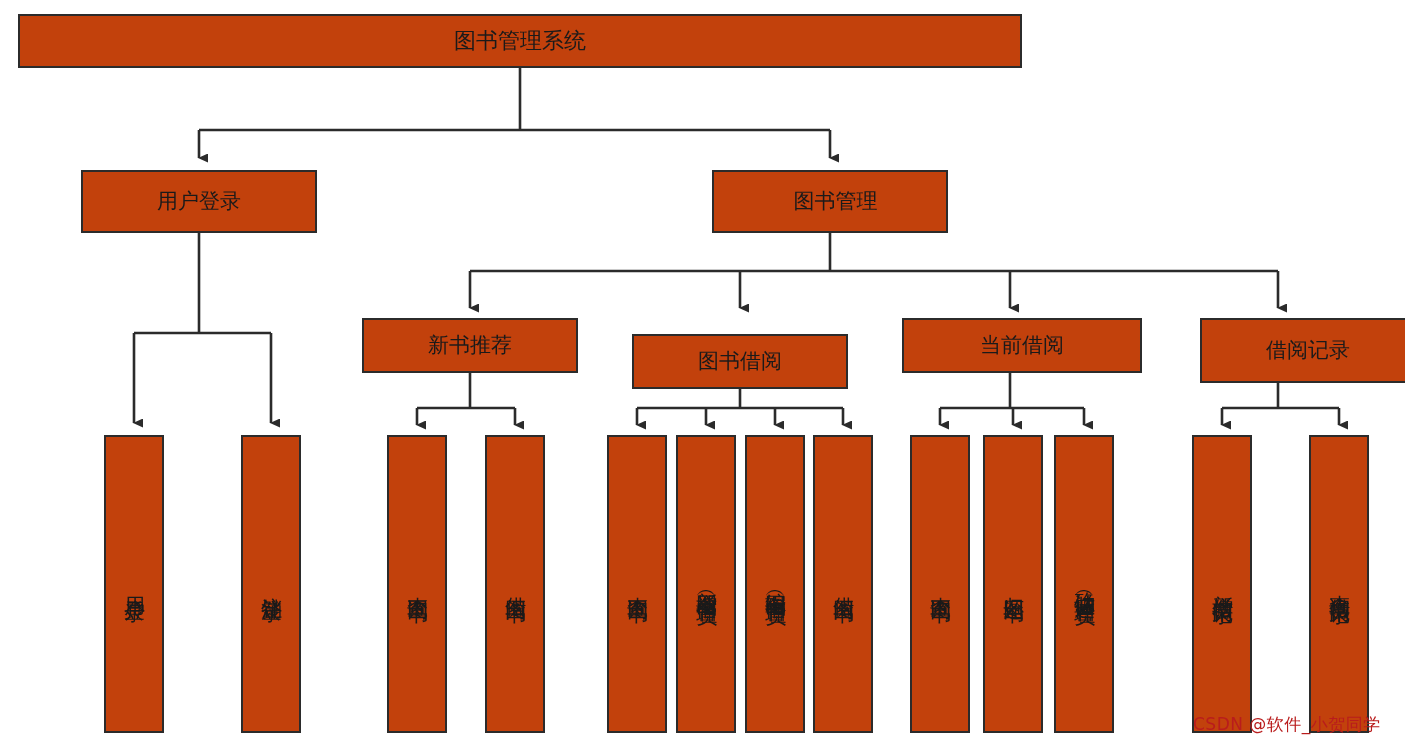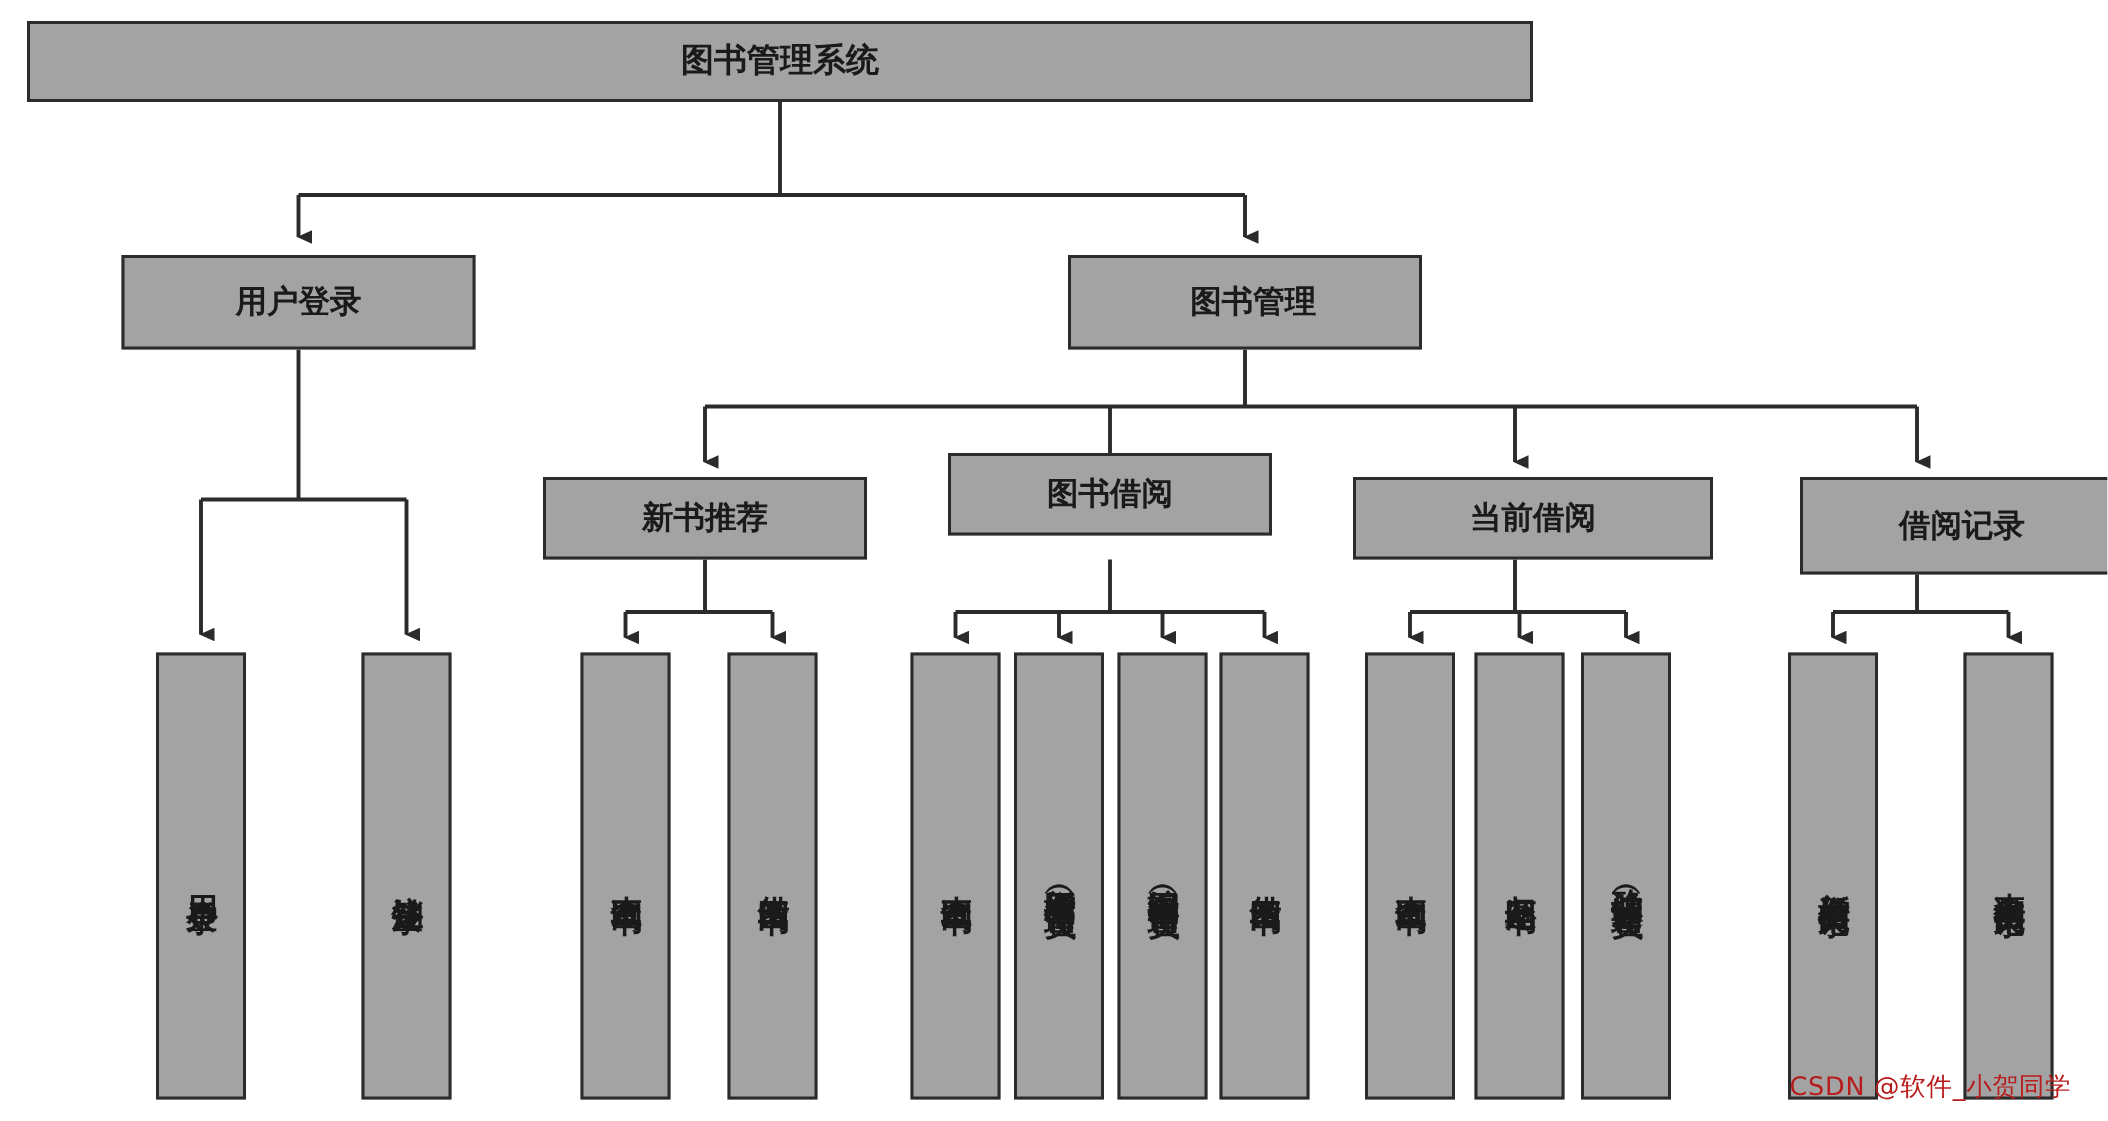--- a/index.html
+++ b/index.html
@@ -30,14 +30,13 @@
     position: absolute;
     box-sizing: border-box;
     border: 2px solid #2b2b2b;
-    background: #a3a3a3;
+    background: #c2410c;
     display: flex;
     align-items: center;
     justify-content: center;
     color: #1a1a1a;
     line-height: 1.12;
     text-align: center;
-    font-weight: bold;
   }
   .node.h {
     font-size: 21px;

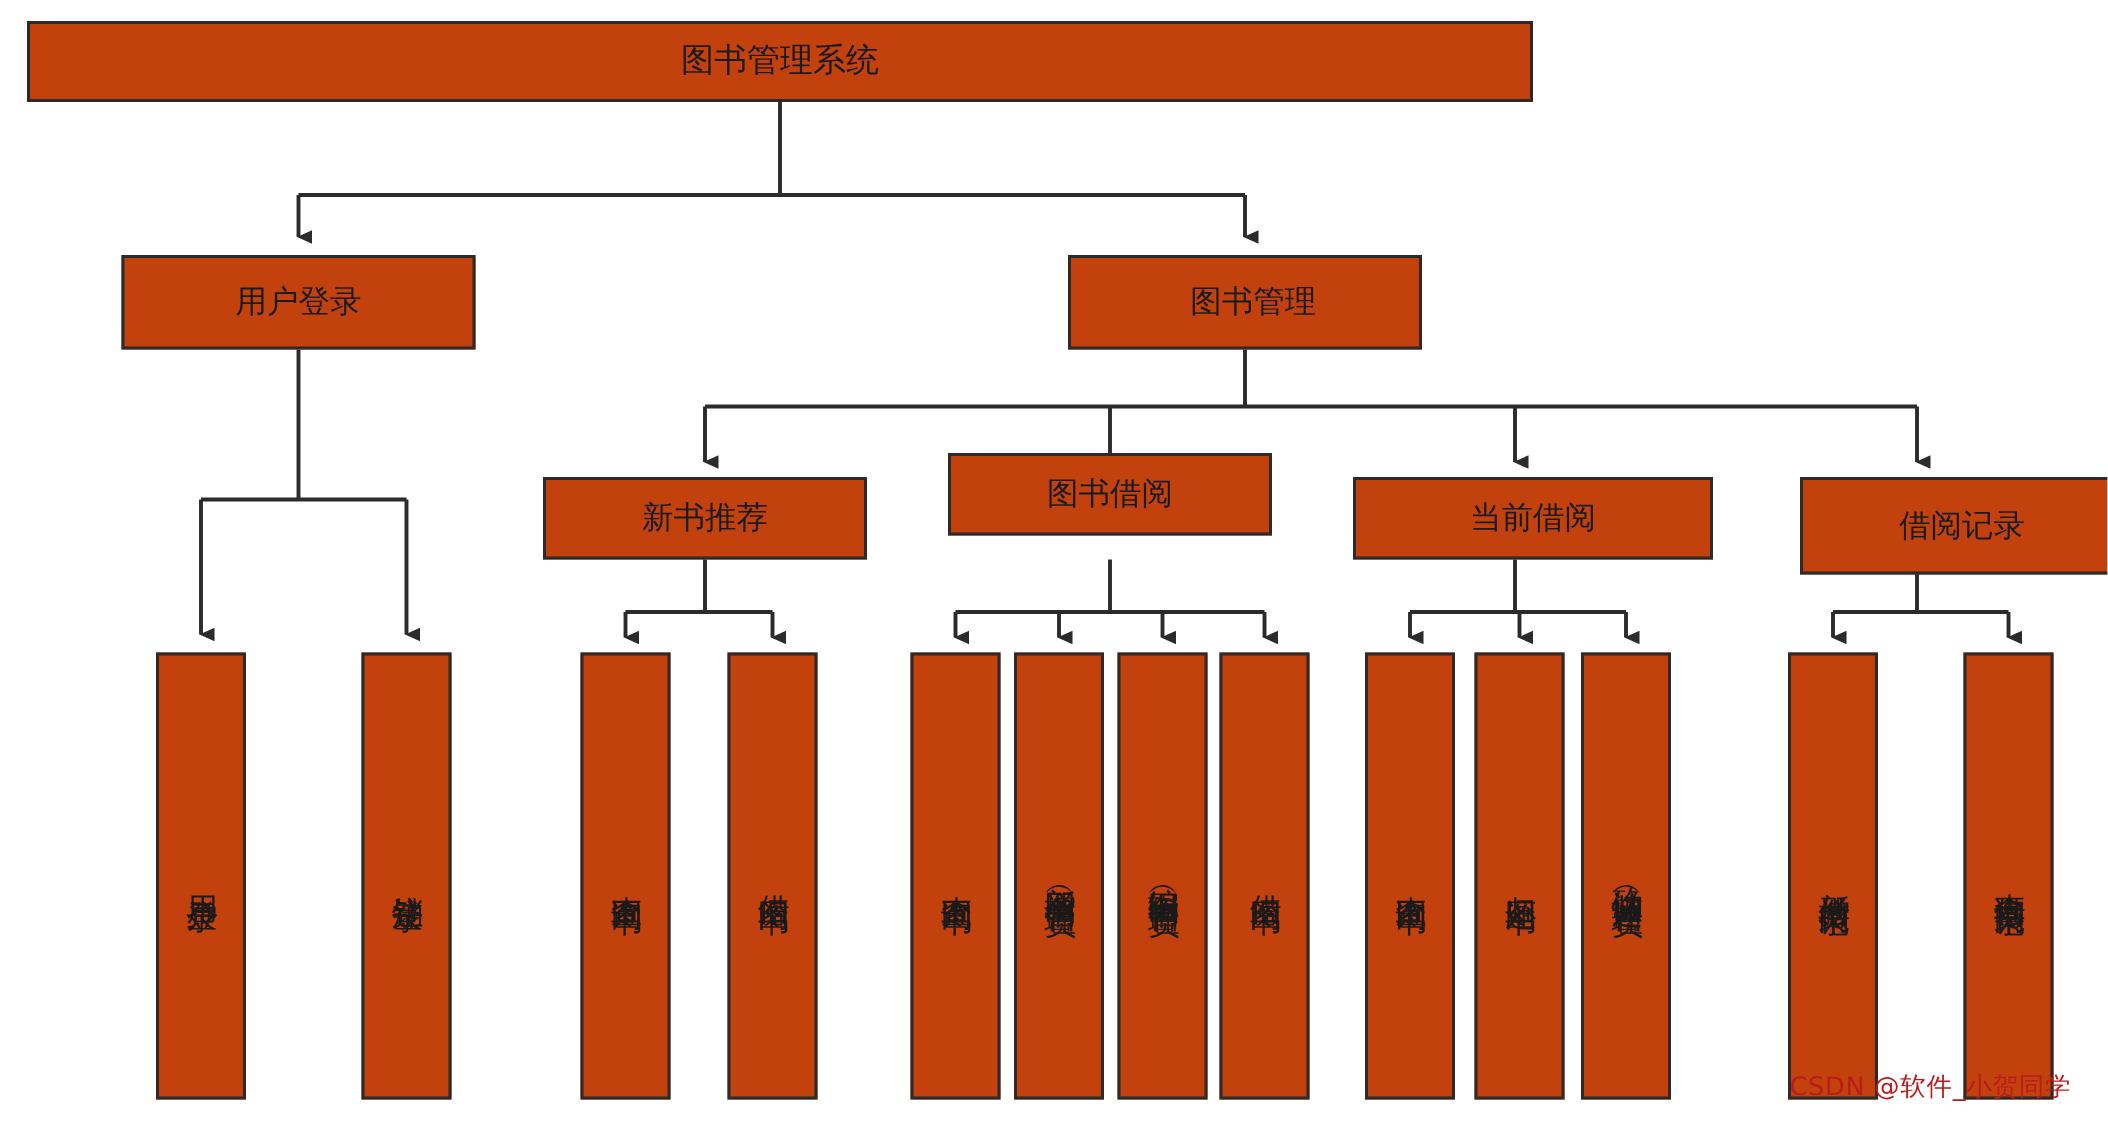--- a/index.html
+++ b/index.html
@@ -135,7 +135,7 @@
   <div class="node h" id="n-l2-0" style="left: 362px; top: 318px; width: 216px; height: 55px;">
     <span>新书推荐</span>
   </div>
-  <div class="node h" id="n-l2-1" style="left: 632px; top: 302px; width: 216px; height: 55px;">
+  <div class="node h" id="n-l2-1" style="left: 632px; top: 334px; width: 216px; height: 55px;">
     <span>图书借阅</span>
   </div>
   <div class="node h" id="n-l2-2" style="left: 902px; top: 318px; width: 240px; height: 55px;">

